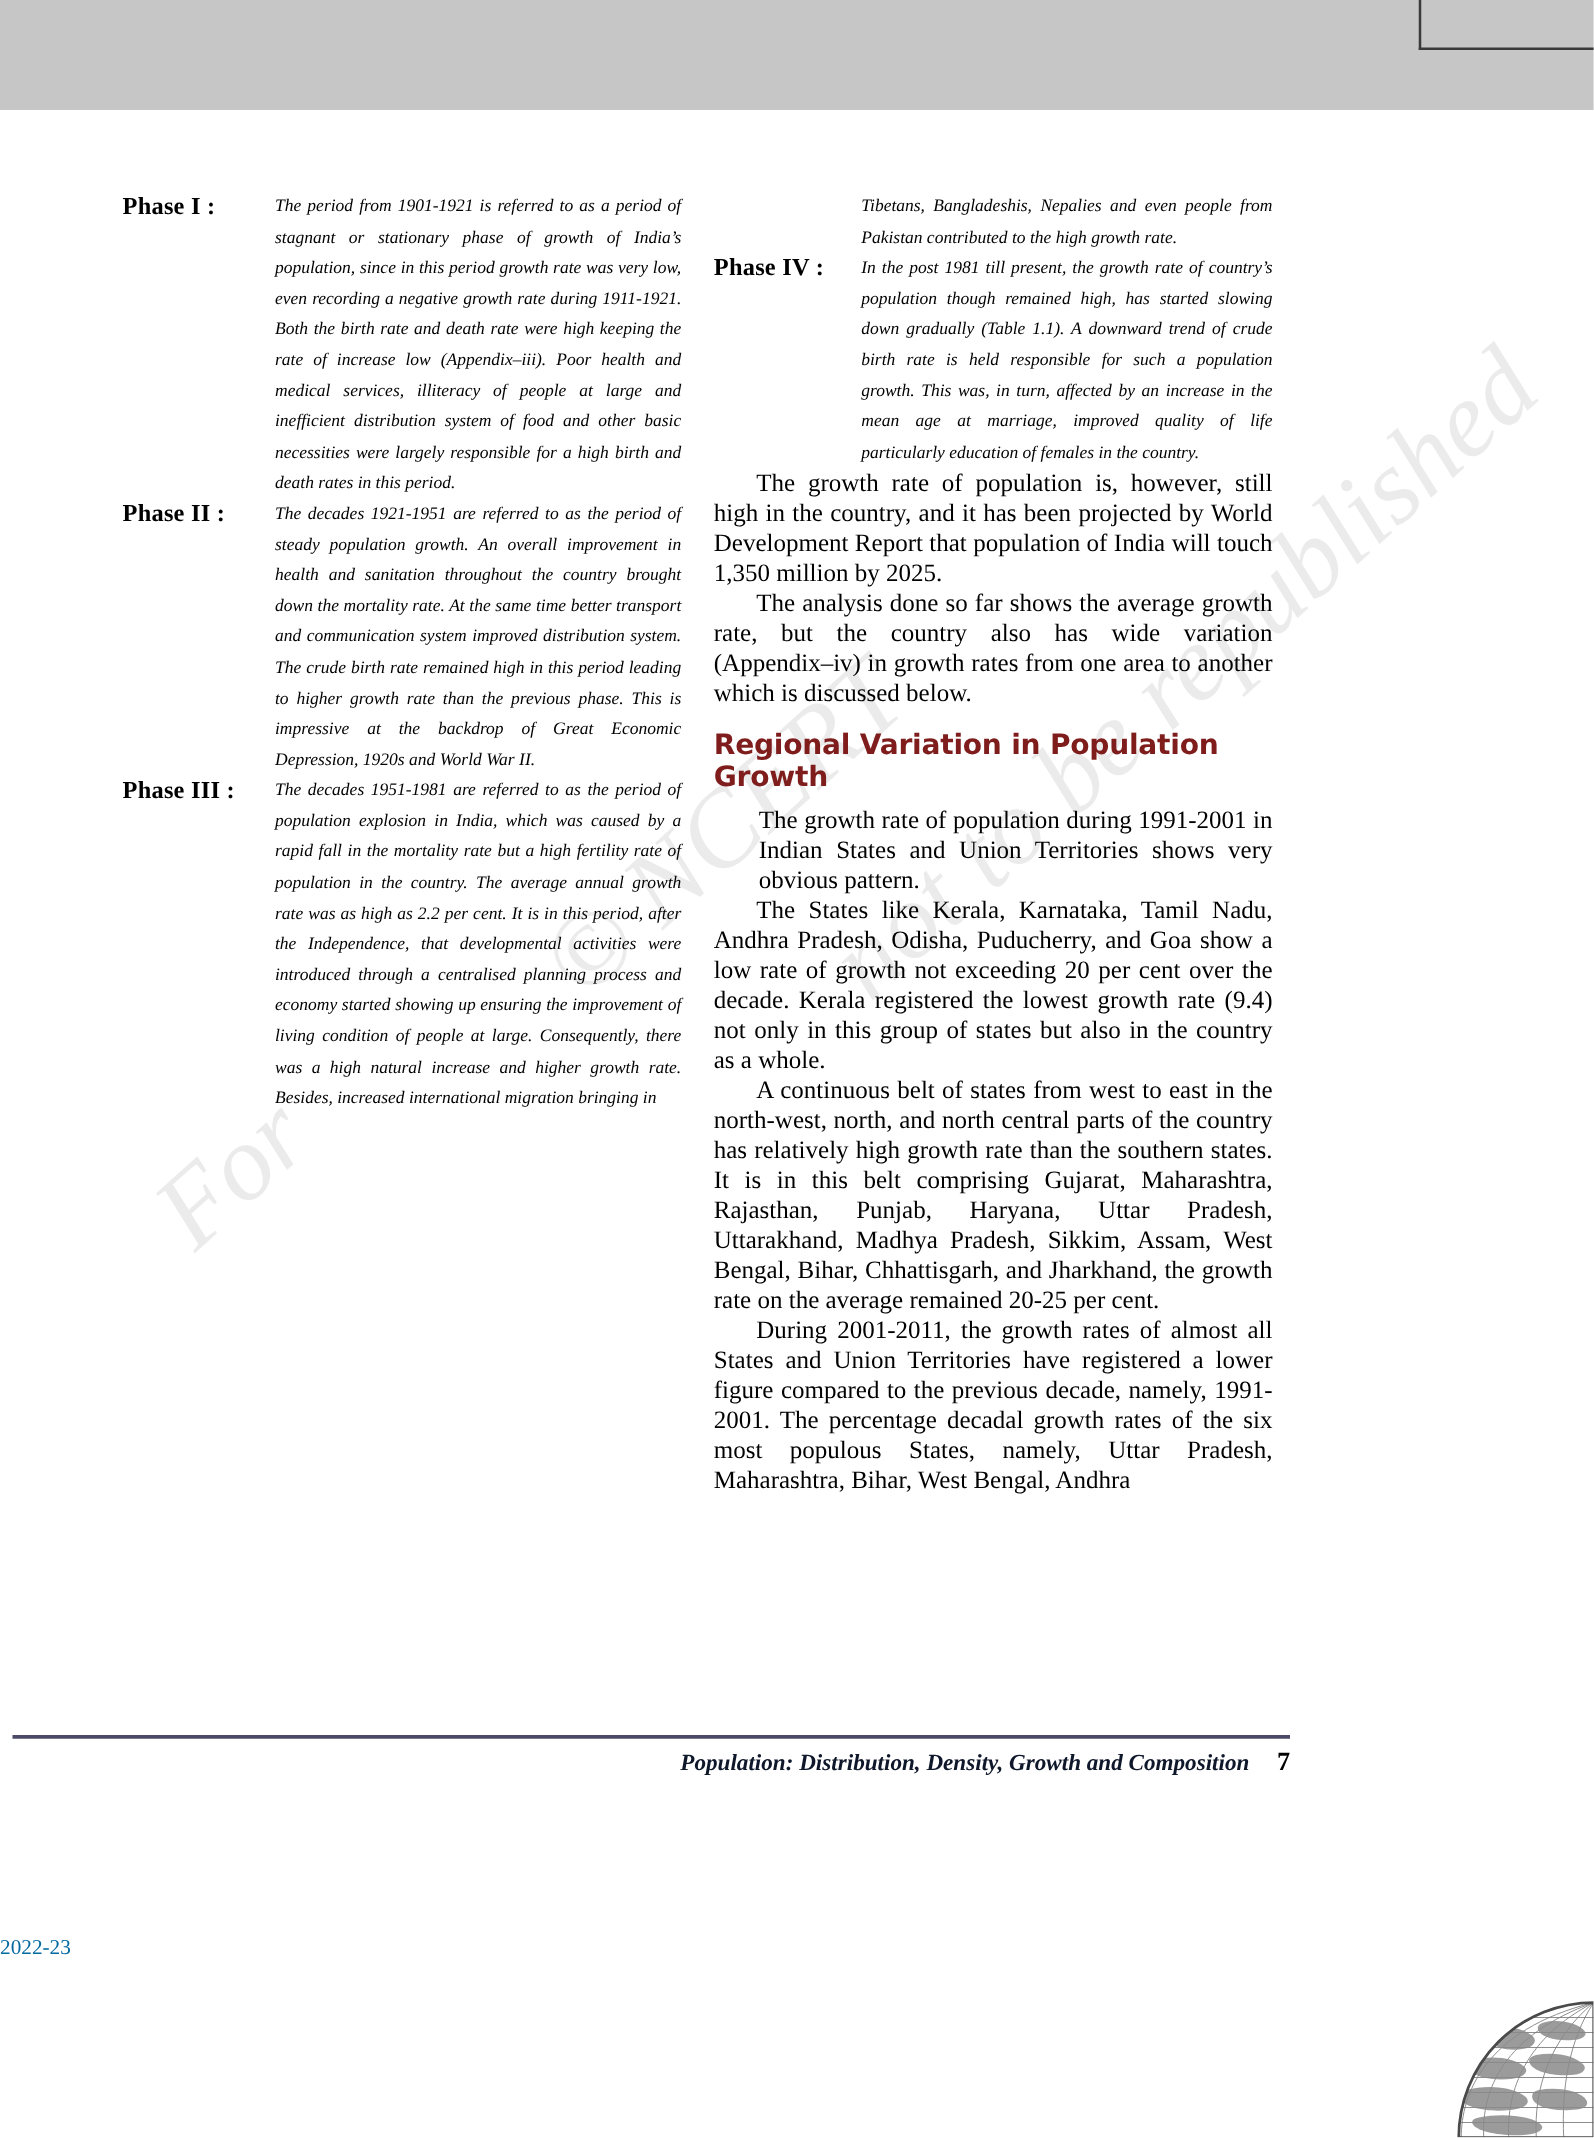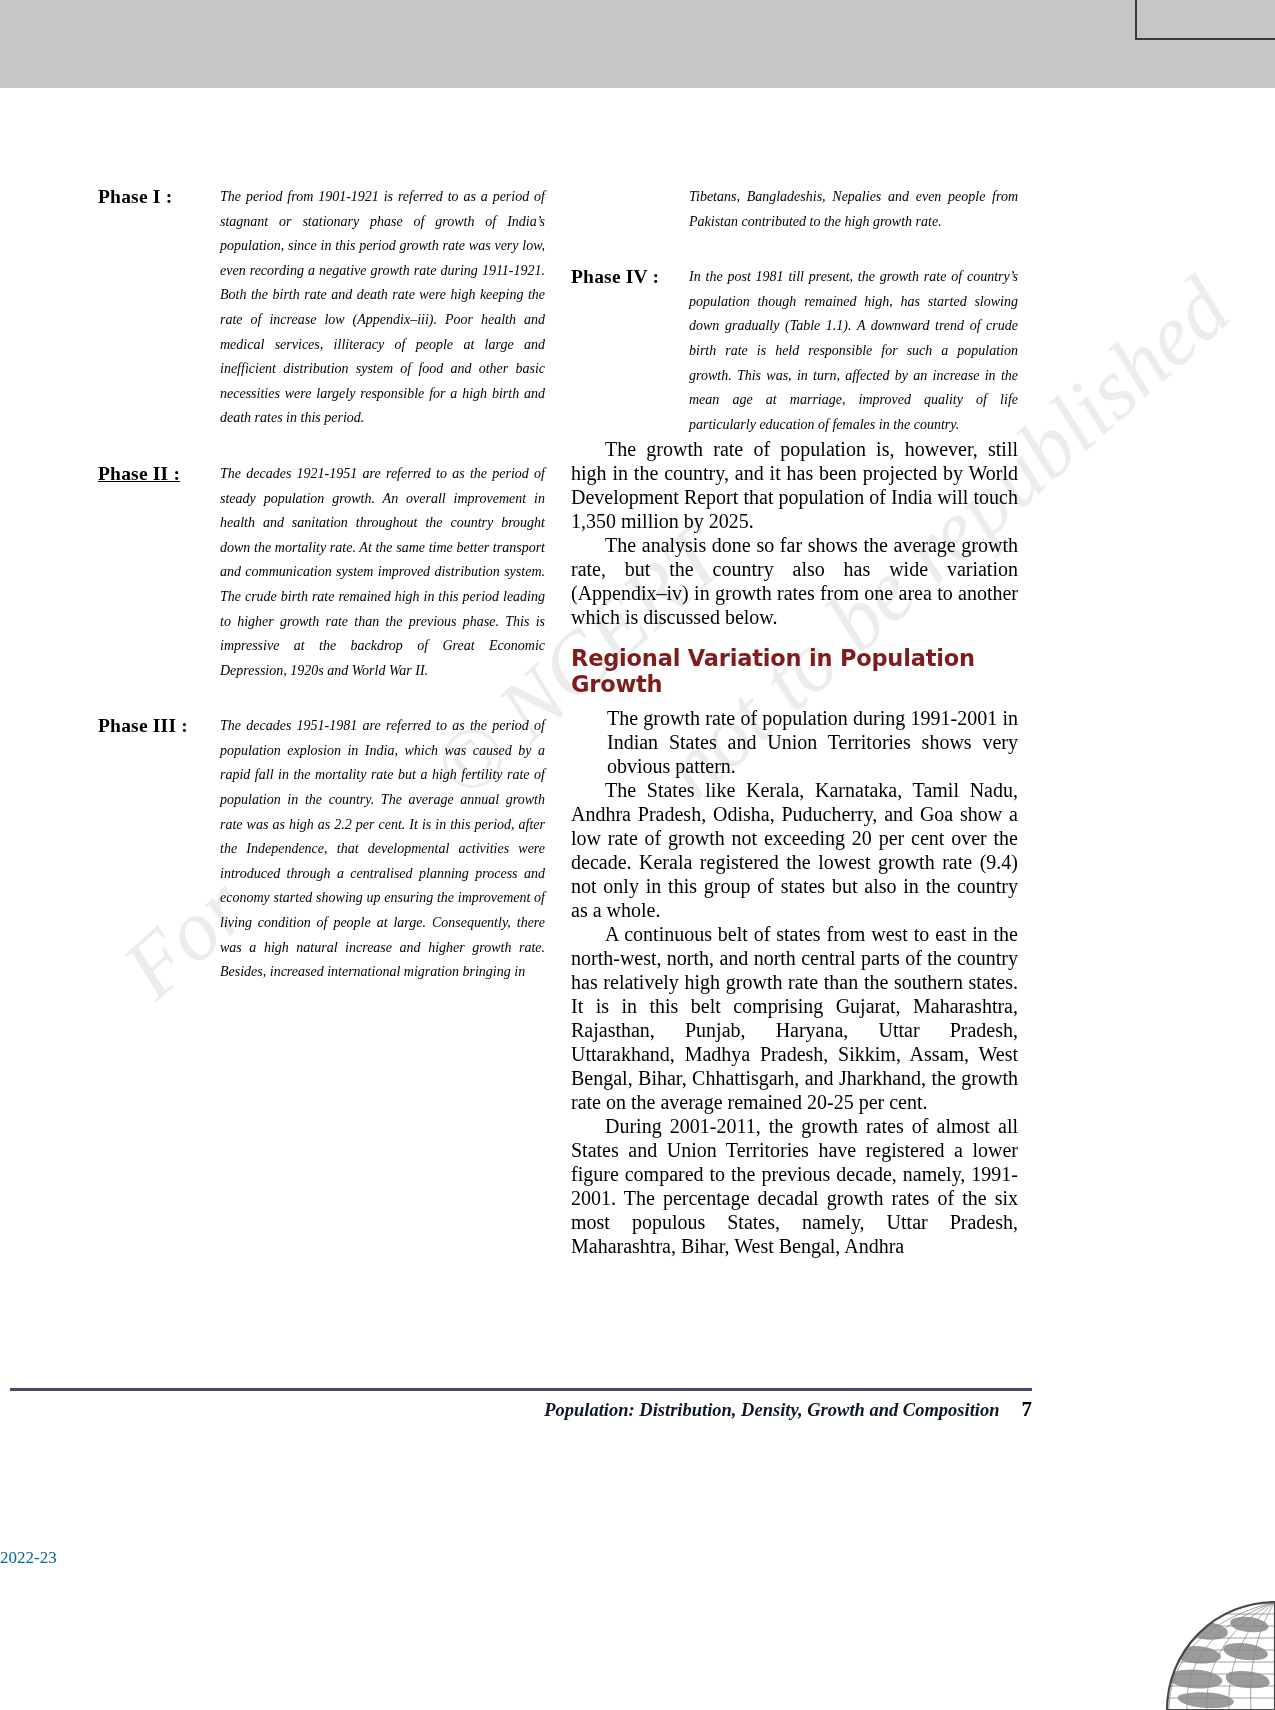--- a/index.html
+++ b/index.html
@@ -73,7 +73,6 @@
   .phase {
     display: flex;
     align-items: flex-start;
-    margin-top: 31px;
   }
   .phase-label {
     font-weight: bold;

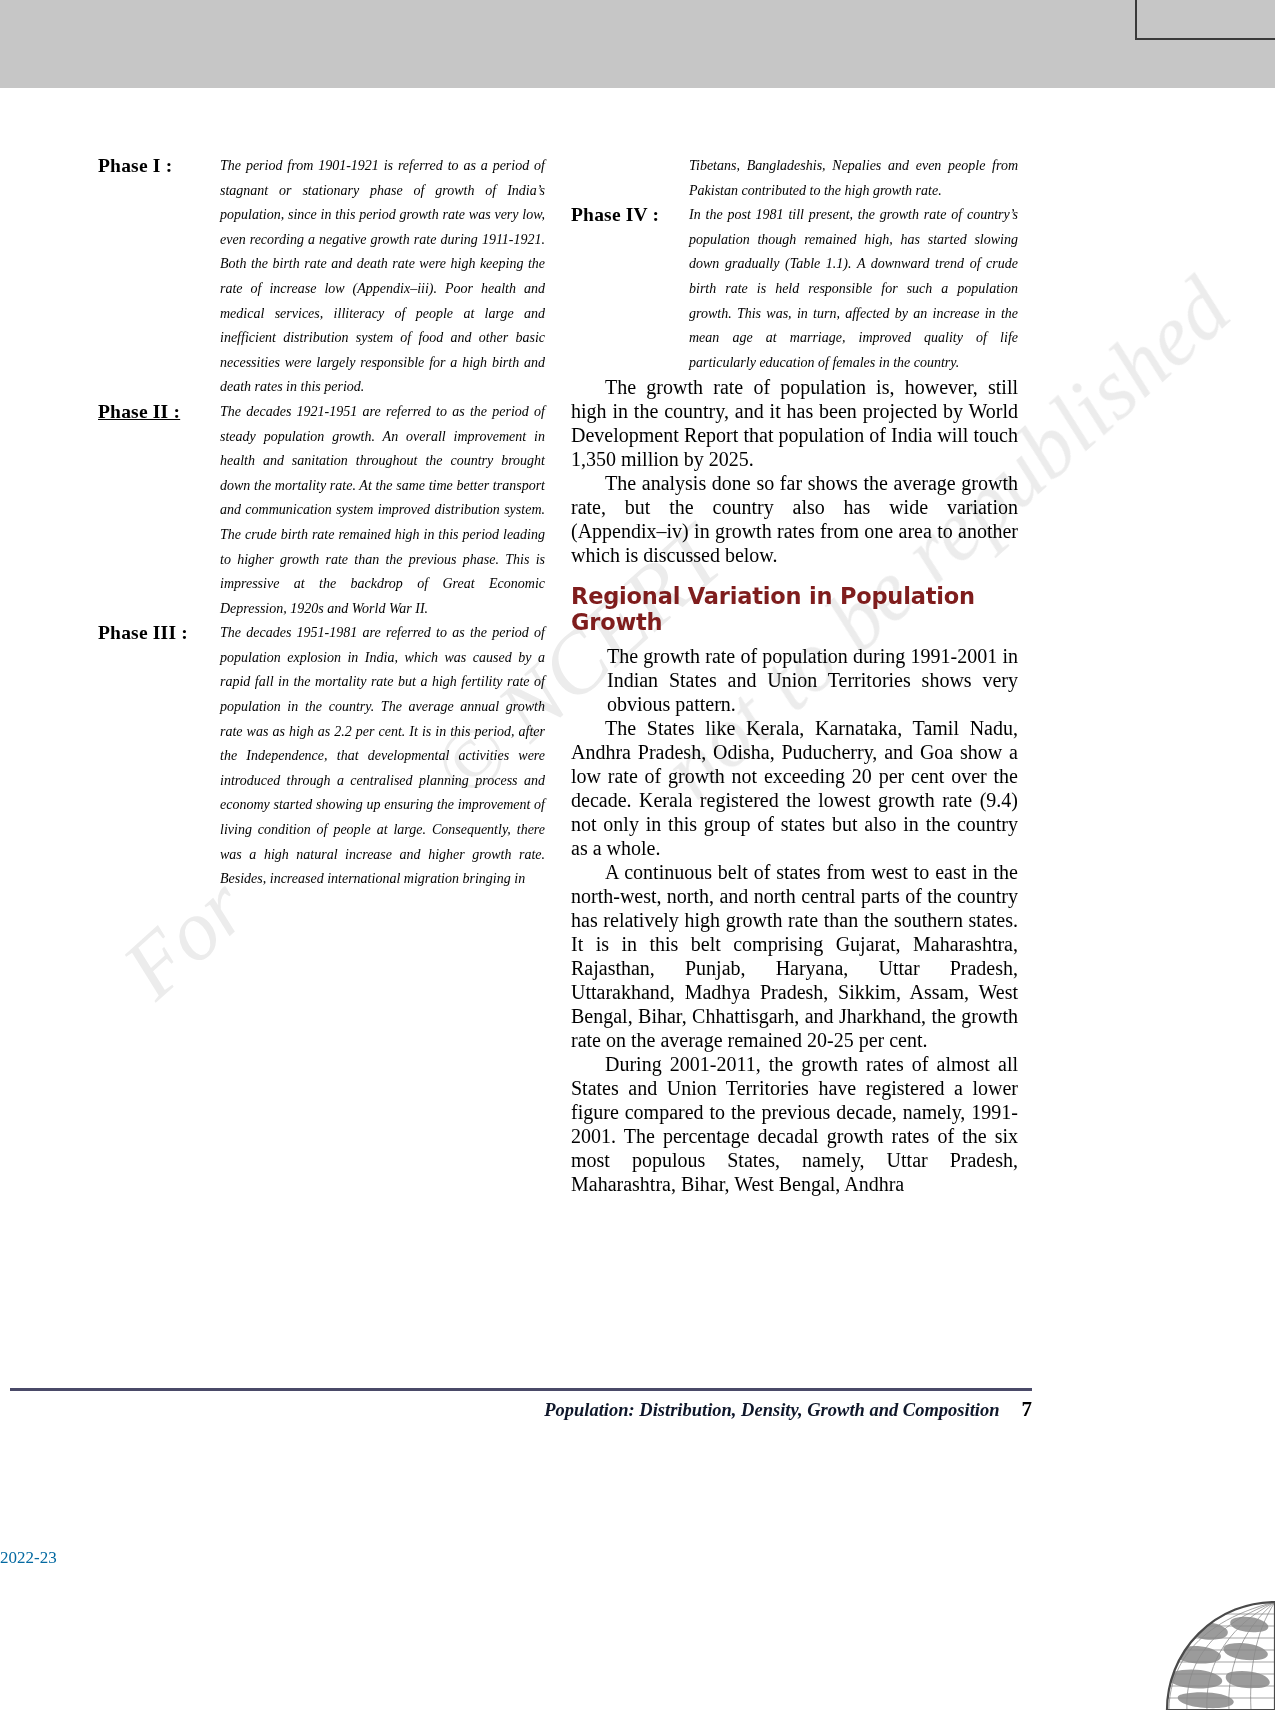--- a/index.html
+++ b/index.html
@@ -83,7 +83,7 @@
     letter-spacing: 0.2px;
   }
   .phase-label.w1 { width: 122px; }
-  .phase-label.w2 { width: 122px; text-decoration: underline; }
+  .phase-label.w2 { width: 122px; }
   .phase-label.w3 { width: 122px; }
   .phase-label.w4 { width: 118px; }
 

